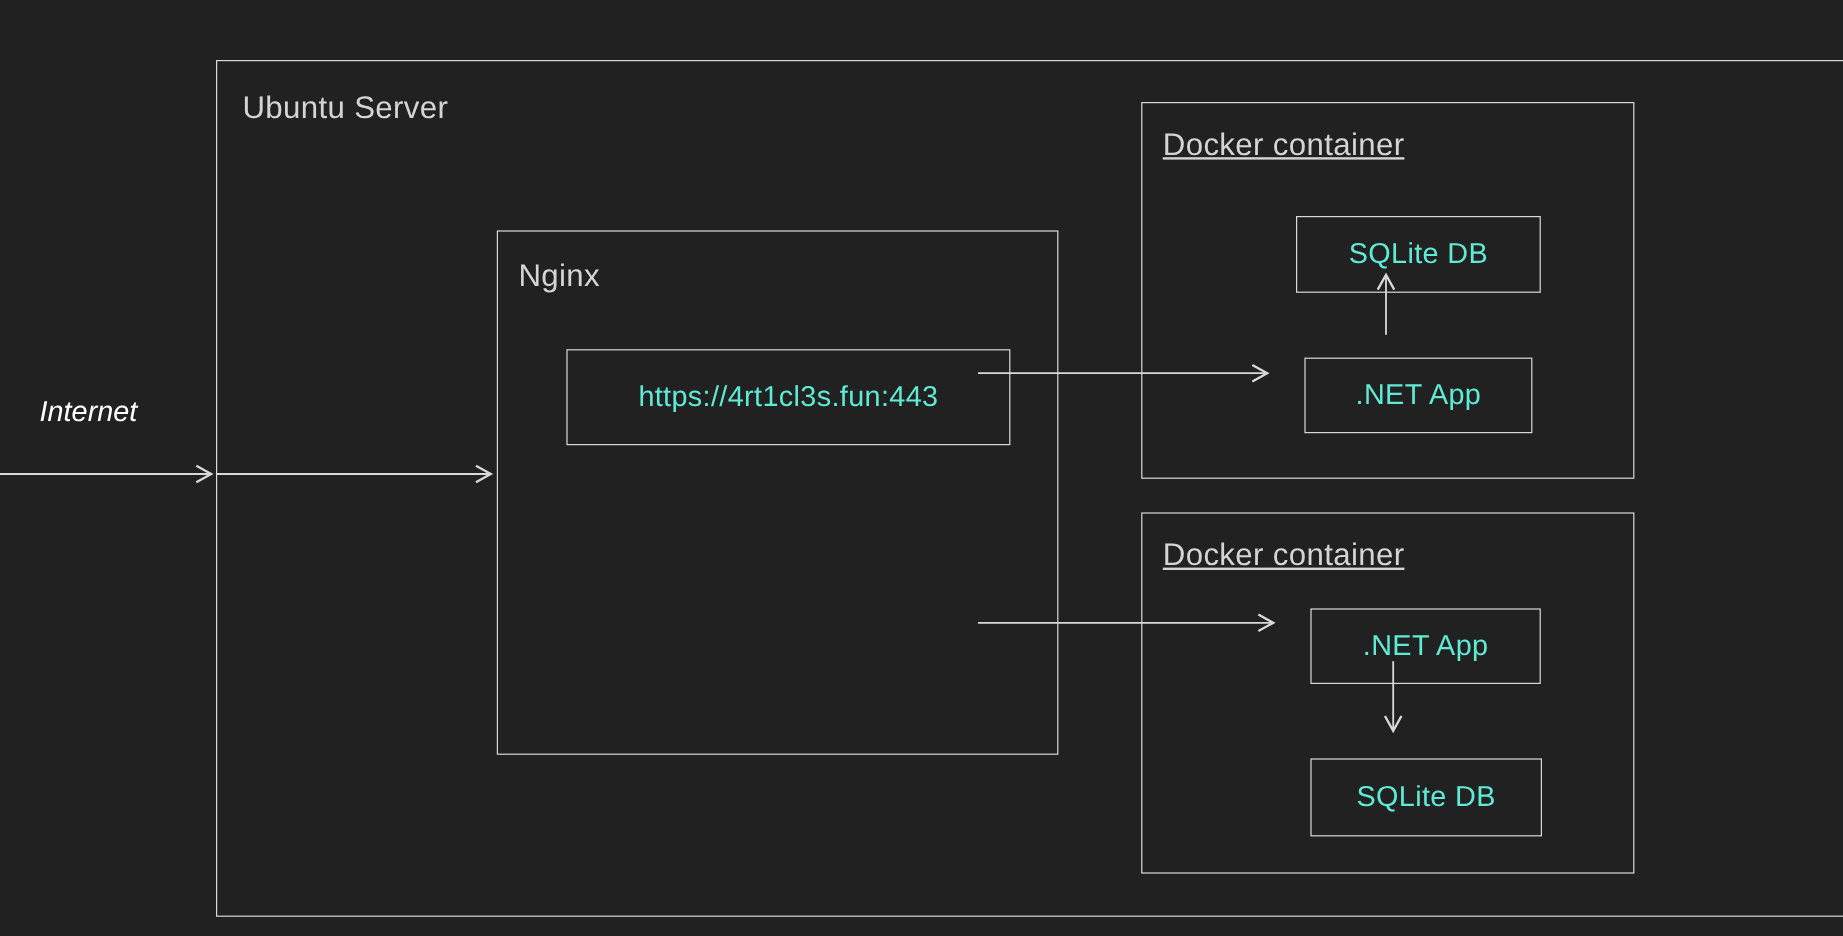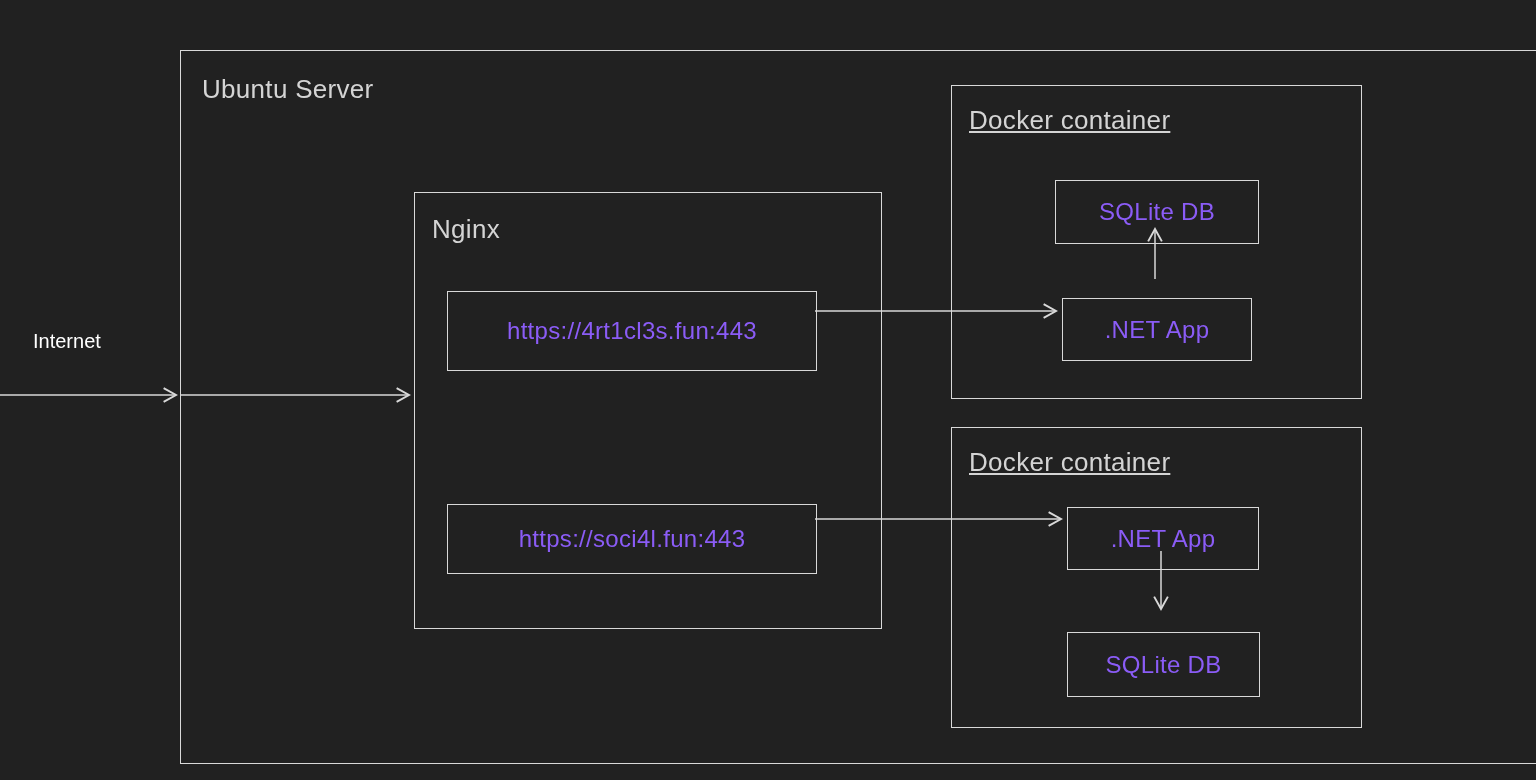--- a/index.html
+++ b/index.html
@@ -35,10 +35,11 @@
     display: flex;
     align-items: center;
     justify-content: center;
-    color: #8b5cf6;
+    color: #5eead4;
     font-size: 24px;
     white-space: nowrap;
     letter-spacing: 0.3px;
+    margin-left: 25px;
   }
   .internet-label {
     position: absolute;

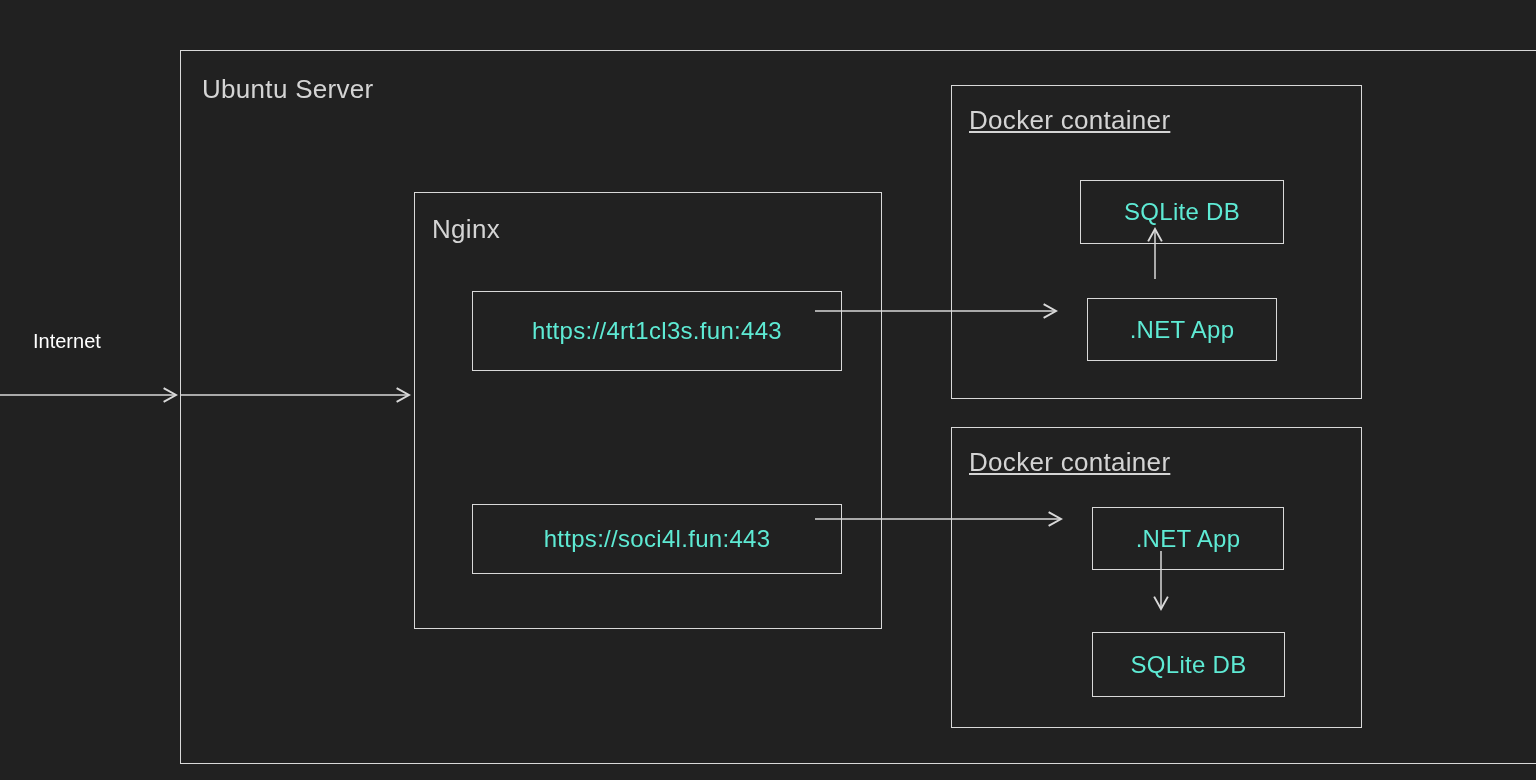--- a/index.html
+++ b/index.html
@@ -46,7 +46,8 @@
     left: 33px;
     top: 330px;
     color: #ffffff;
-    font-size: 20px;
+    font-size: 24px;
+    font-style: italic;
   }
   svg.arrows {
     position: absolute;

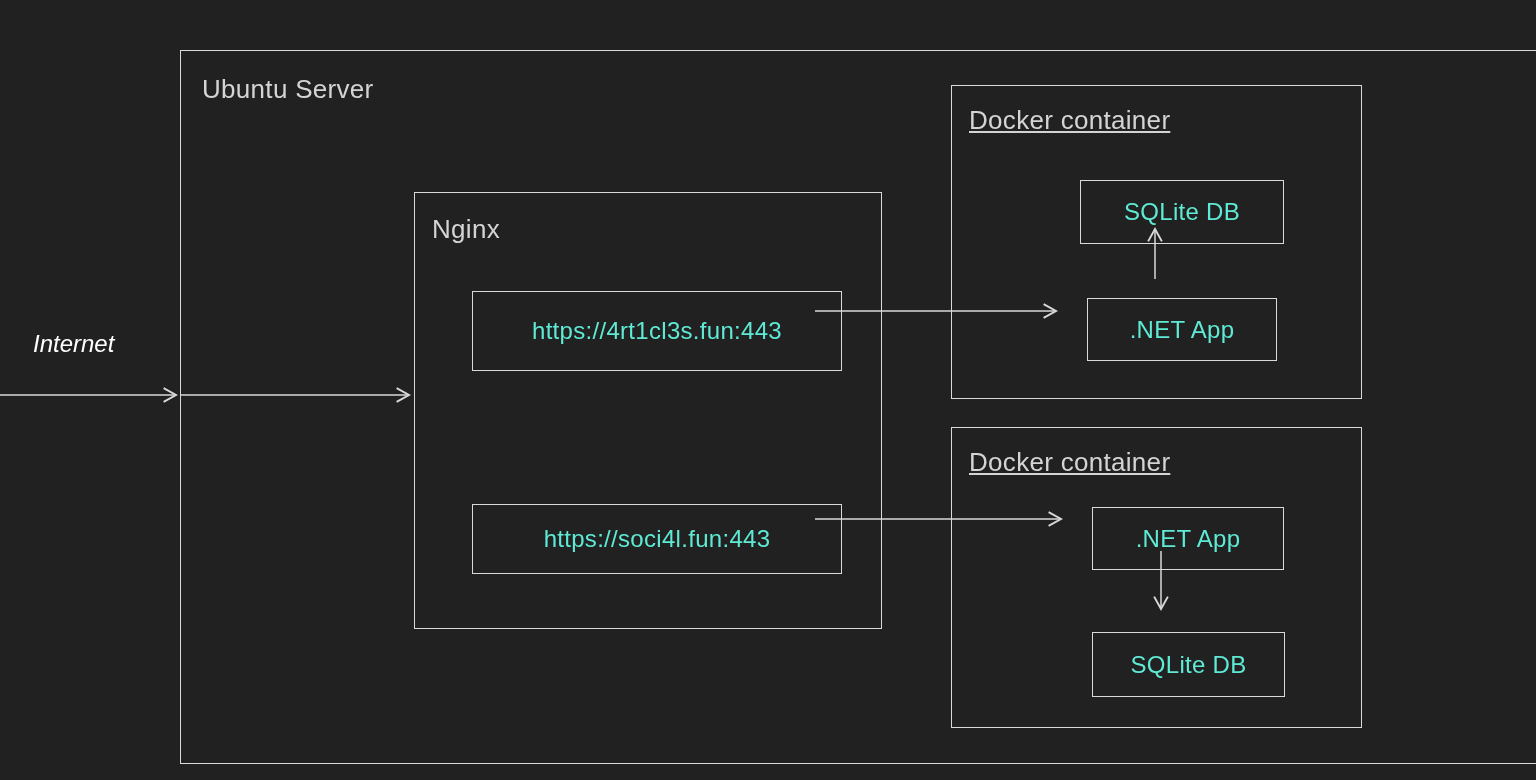--- a/index.html
+++ b/index.html
@@ -108,7 +108,6 @@
     <div class="box nginx-box">
       <div class="box-title nginx-title">Nginx</div>
       <div class="node route1">https://4rt1cl3s.fun:443</div>
-      <div class="node route2">https://soci4l.fun:443</div>
     </div>
 
     <div class="box docker1-box">

